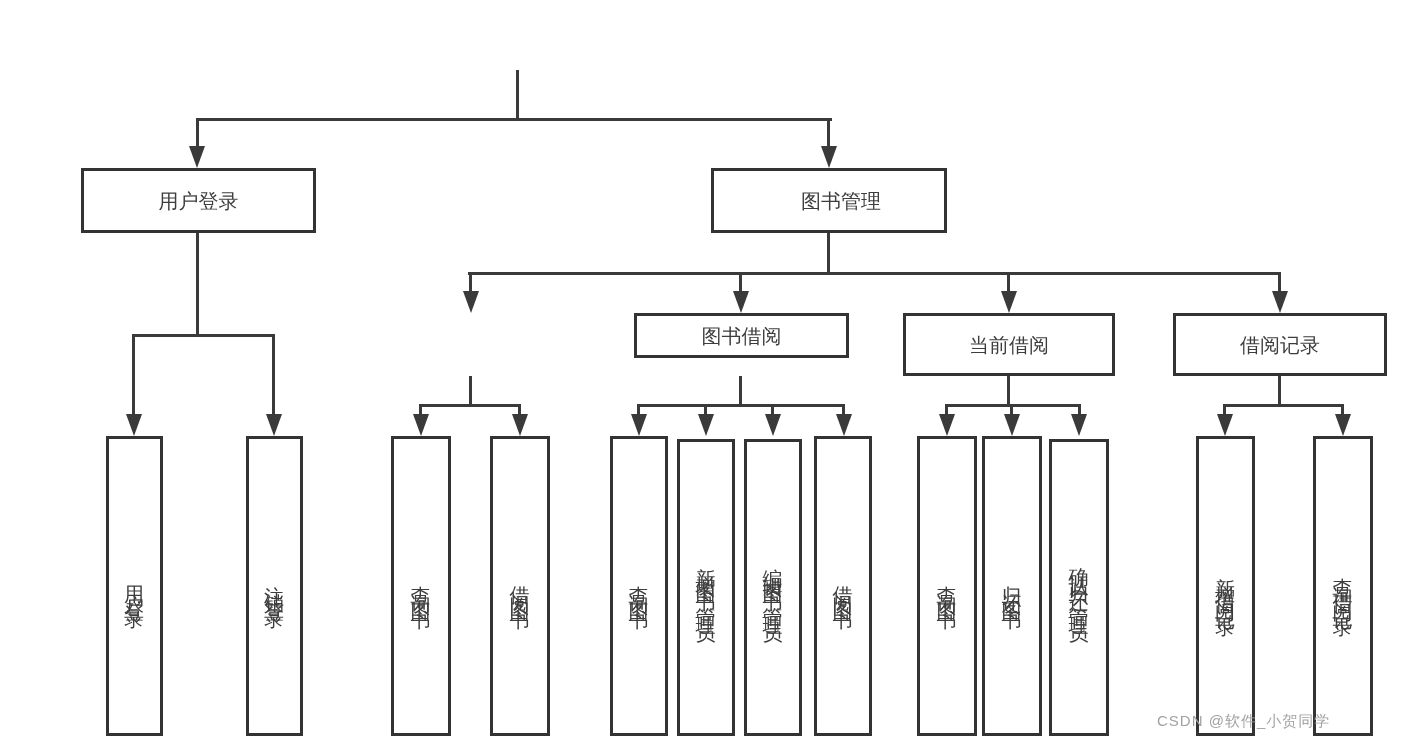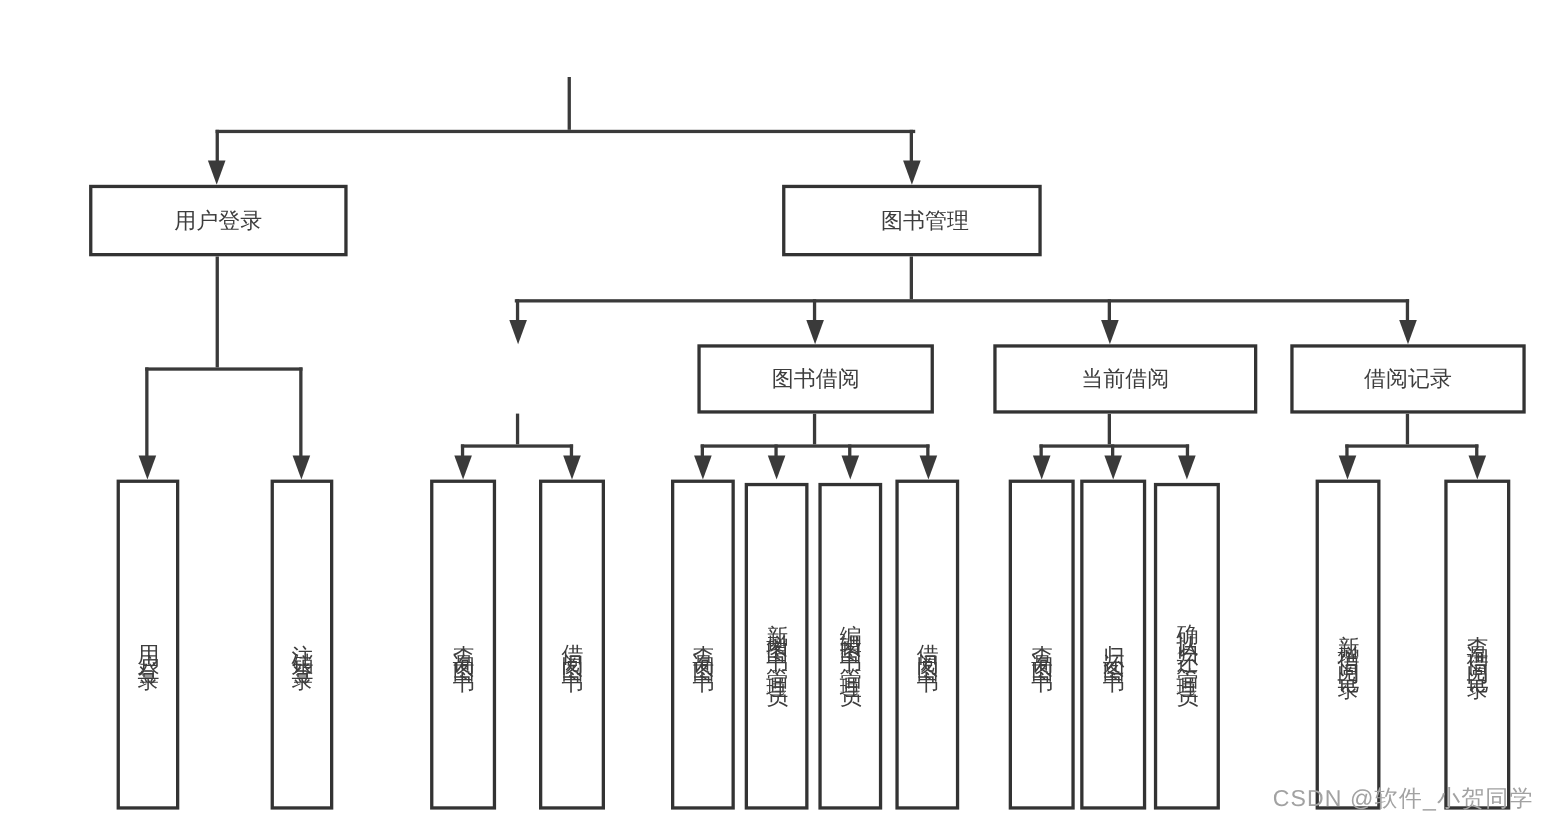--- a/index.html
+++ b/index.html
@@ -68,7 +68,7 @@
   <div class="node" style="left:711px;top:168px;width:236px;height:65px;padding-left:24px;">图书管理</div>
 
 
-  <div class="node" style="left:634px;top:313px;width:215px;height:63px;">图书借阅</div>
+  <div class="node" style="left:634px;top:313px;width:215px;height:45px;">图书借阅</div>
 
   <div class="node" style="left:903px;top:313px;width:240px;height:63px;">当前借阅</div>
 

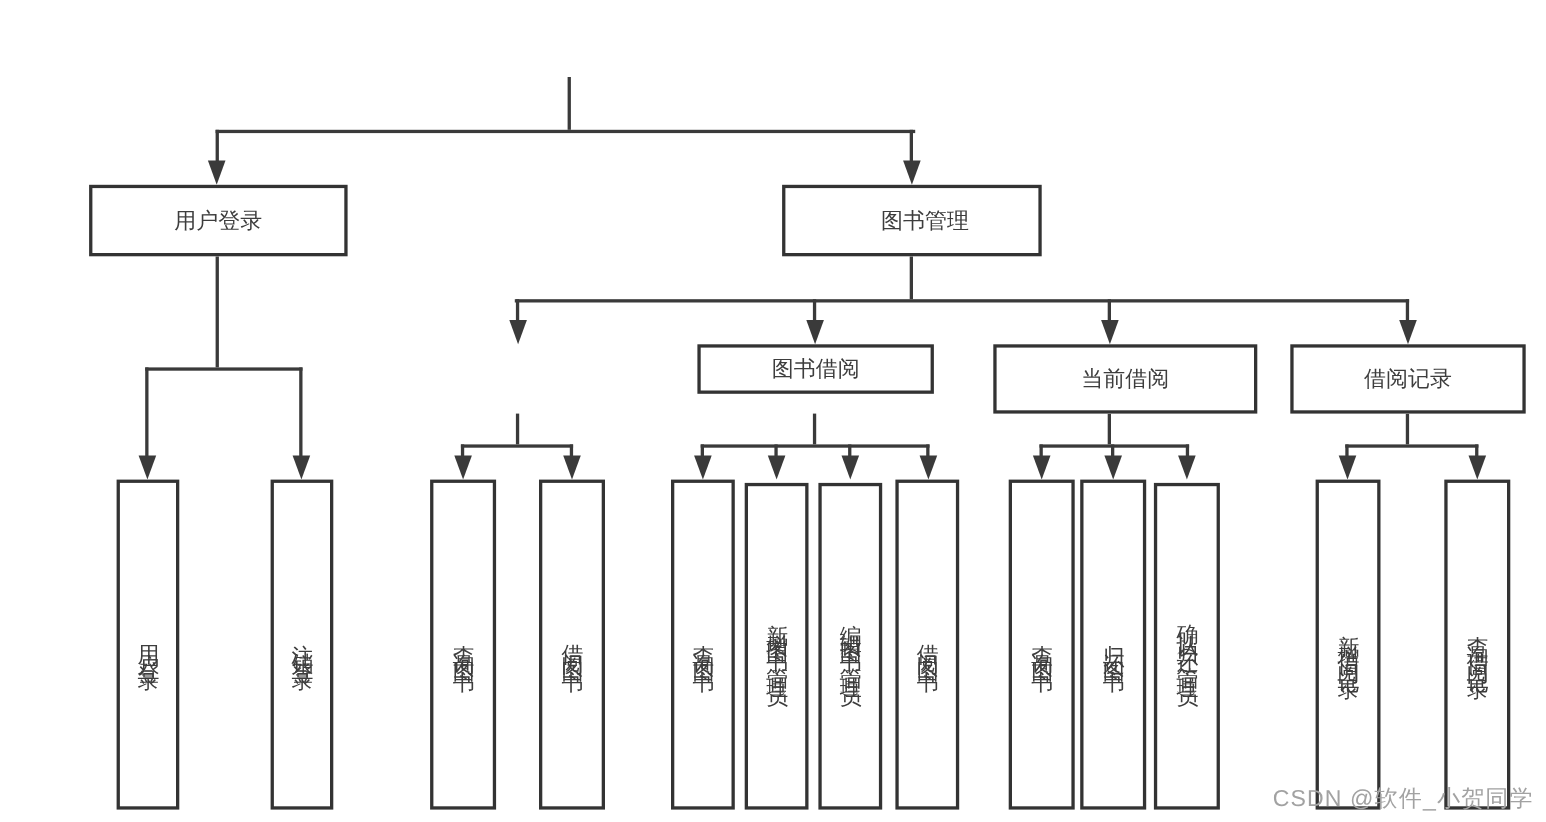--- a/index.html
+++ b/index.html
@@ -70,7 +70,7 @@
 
   <div class="node" style="left:634px;top:313px;width:215px;height:45px;">图书借阅</div>
 
-  <div class="node" style="left:903px;top:313px;width:240px;height:63px;">当前借阅</div>
+  <div class="node" style="left:903px;top:313px;width:212px;height:63px;">当前借阅</div>
 
   <div class="node" style="left:1173px;top:313px;width:214px;height:63px;">借阅记录</div>
 

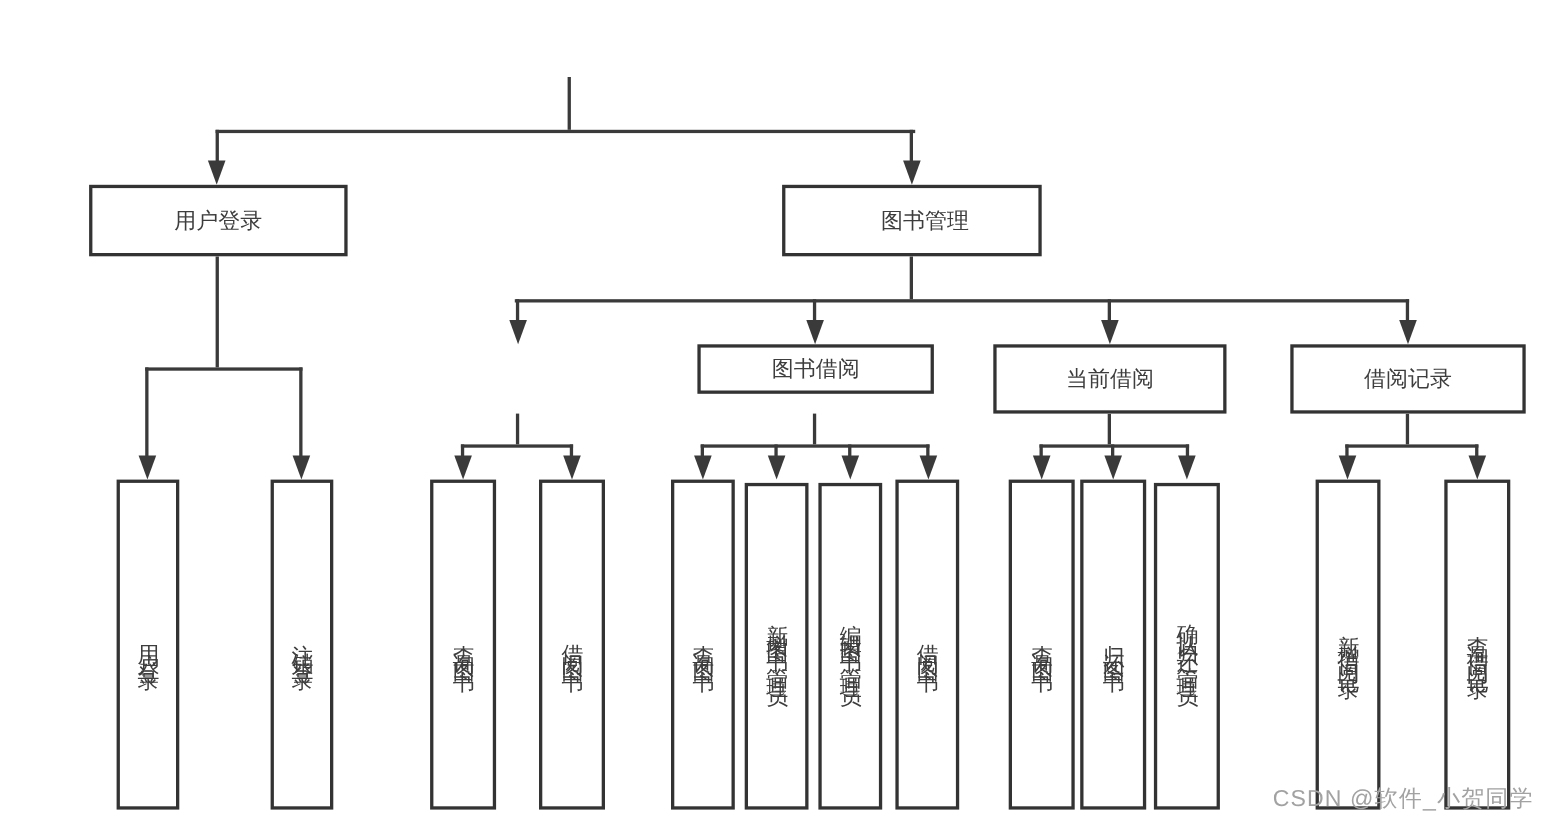--- a/index.html
+++ b/index.html
@@ -50,7 +50,7 @@
   .watermark{
     position:absolute;
     left:1157px;top:712px;
-    font-size:21px;
+    font-size:15px;
     color:var(--watermark);
     letter-spacing:1px;
     white-space:nowrap;

